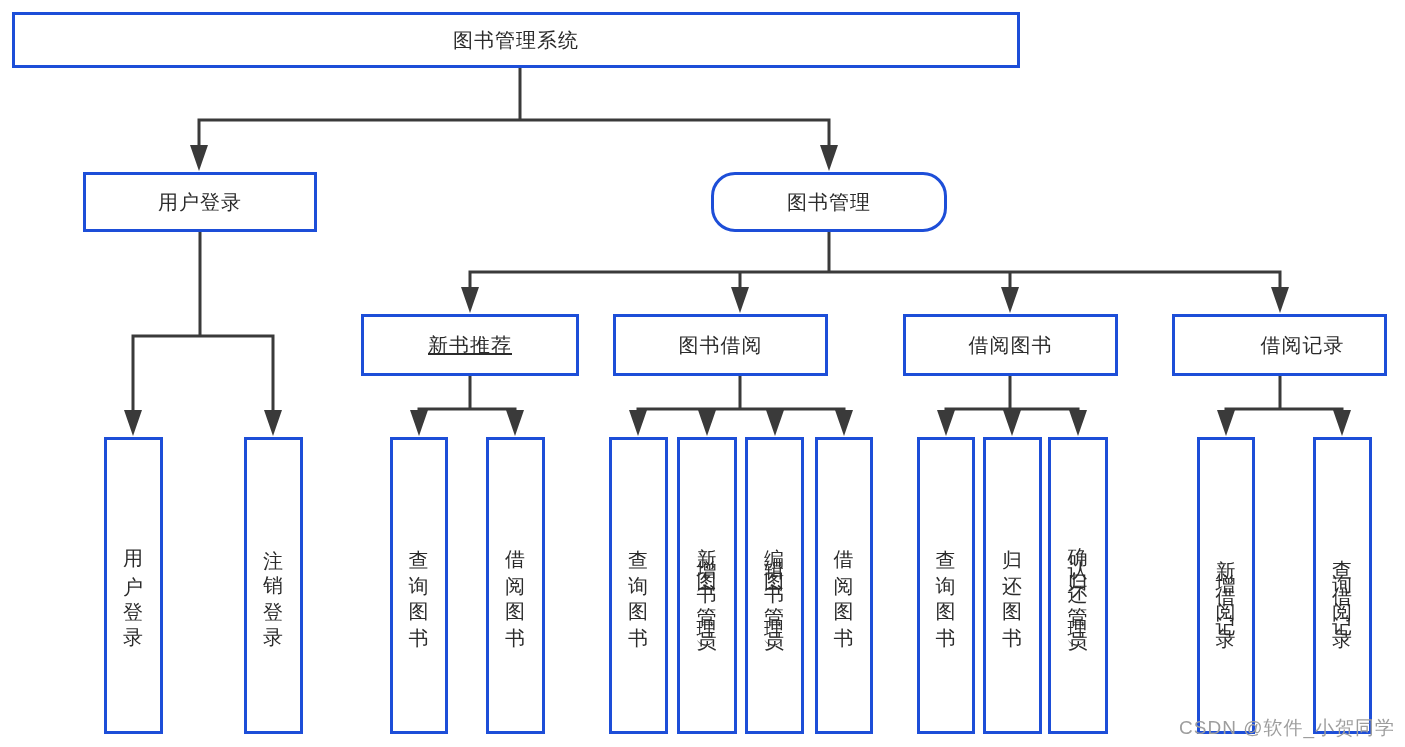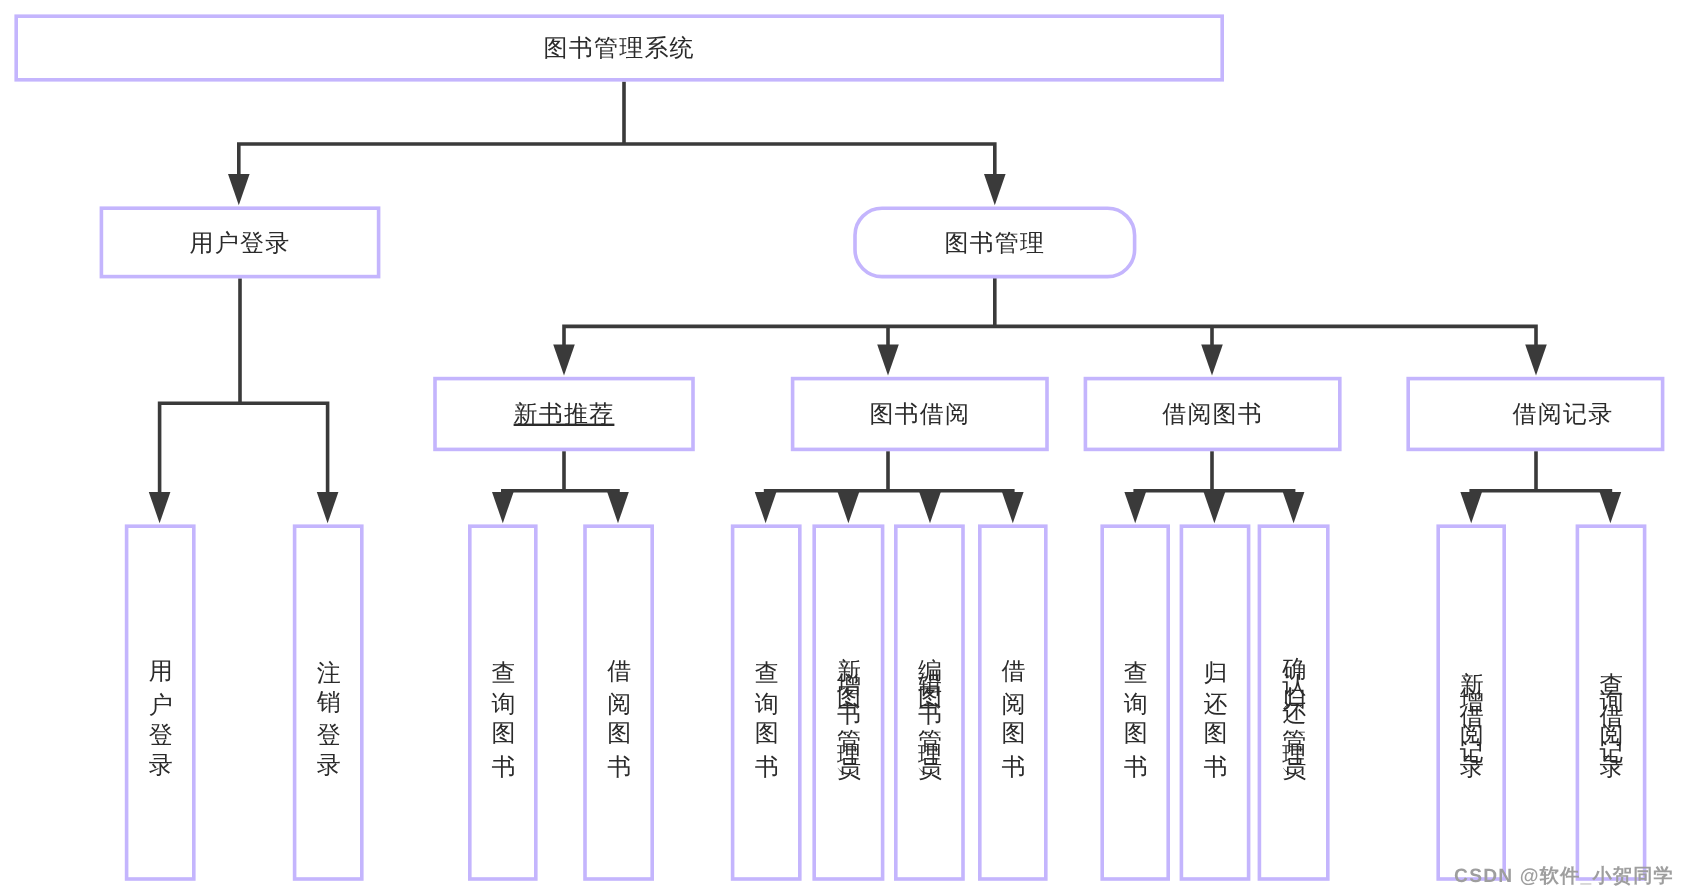--- a/index.html
+++ b/index.html
@@ -15,7 +15,7 @@
   .node{
     position:absolute;
     background:#ffffff;
-    border:3px solid #c4b5fd;
+    border:3px solid #1d4ed8;
     box-sizing:border-box;
     display:flex;align-items:center;justify-content:center;
     z-index:1;

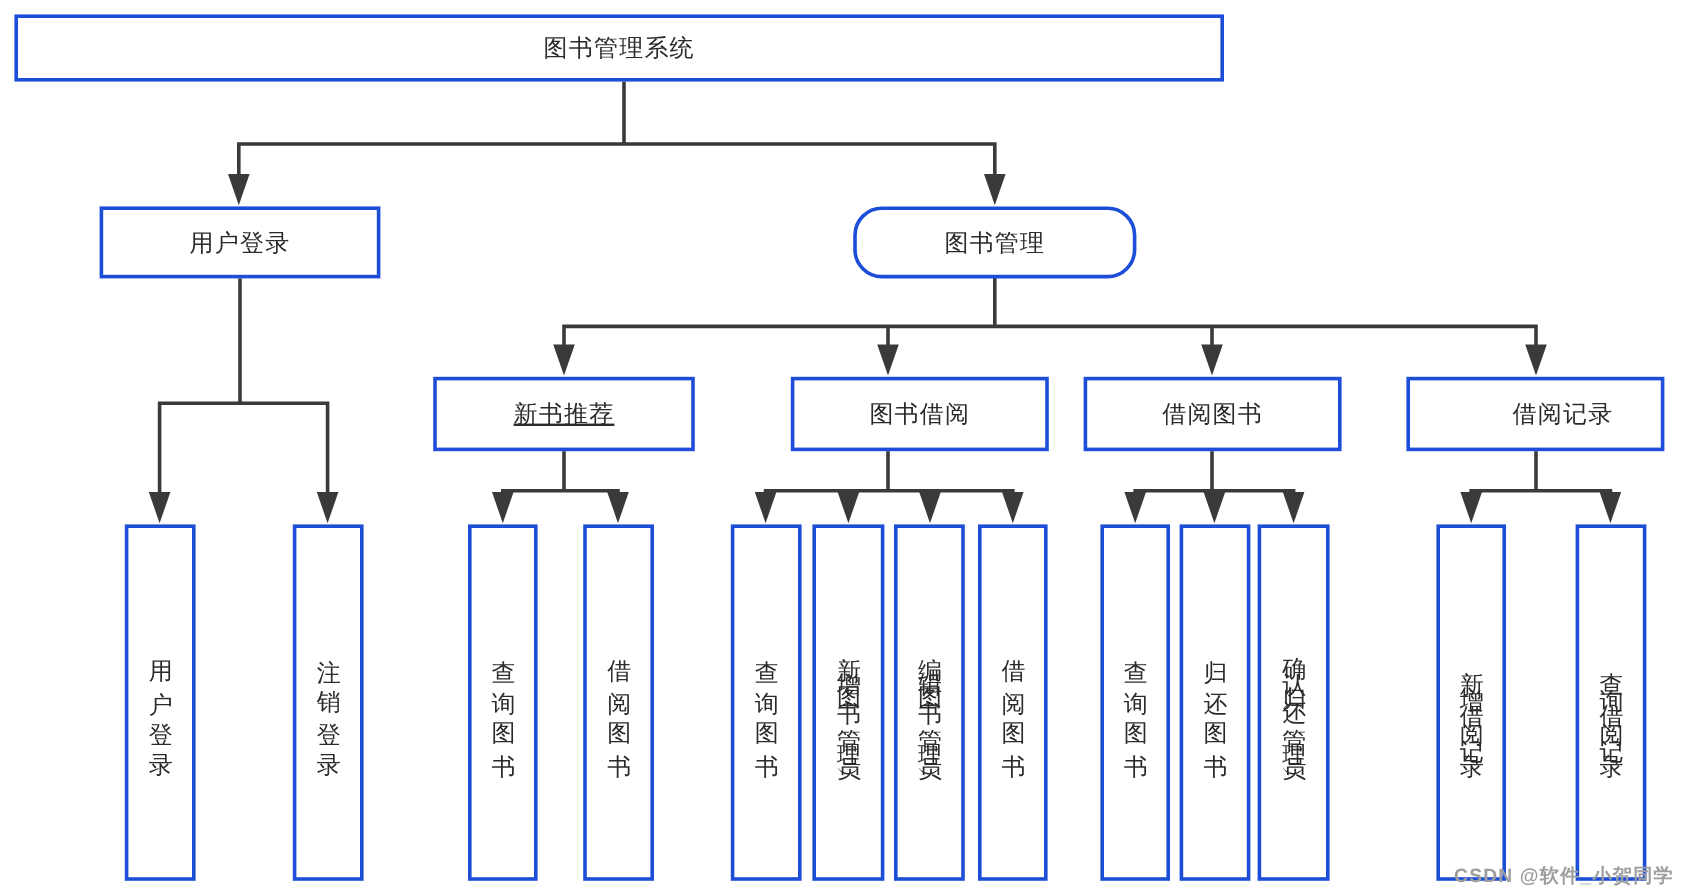--- a/index.html
+++ b/index.html
@@ -93,7 +93,7 @@
   <div class="node" style="left:361px;top:314px;width:218px;height:62px;text-decoration:underline;">
     <span>新书推荐</span>
   </div>
-  <div class="node" style="left:659px;top:314px;width:215px;height:62px;">
+  <div class="node" style="left:613px;top:314px;width:215px;height:62px;">
     <span>图书借阅</span>
   </div>
   <div class="node" style="left:903px;top:314px;width:215px;height:62px;">

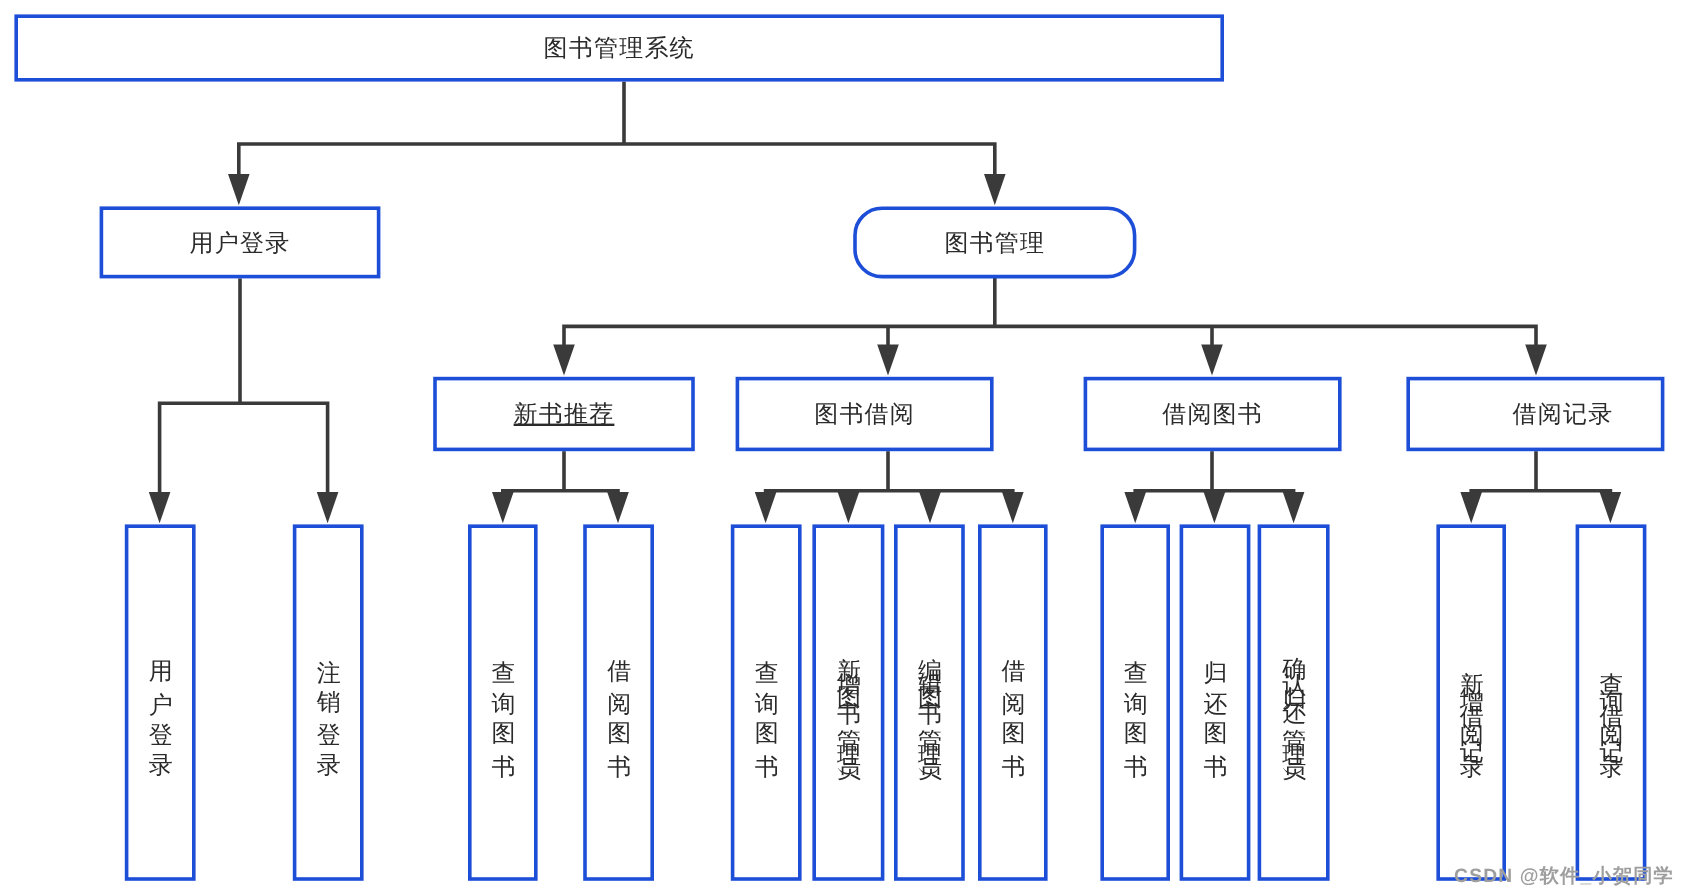--- a/index.html
+++ b/index.html
@@ -34,12 +34,11 @@
   .watermark{
     position:absolute;
     right:10px;bottom:6px;
-    font-size:16px;
+    font-size:19px;
     color:#9e9e9e;
     z-index:2;
     letter-spacing:1px;
     white-space:nowrap;
-    font-weight:bold;
   }
 </style>
 </head>

